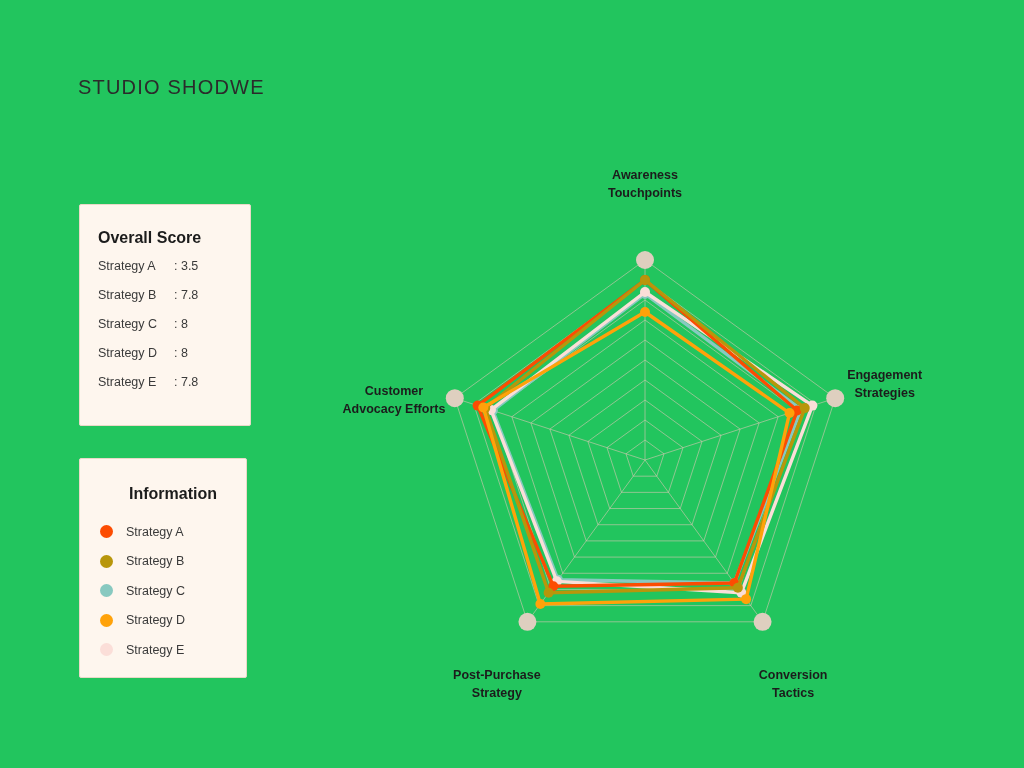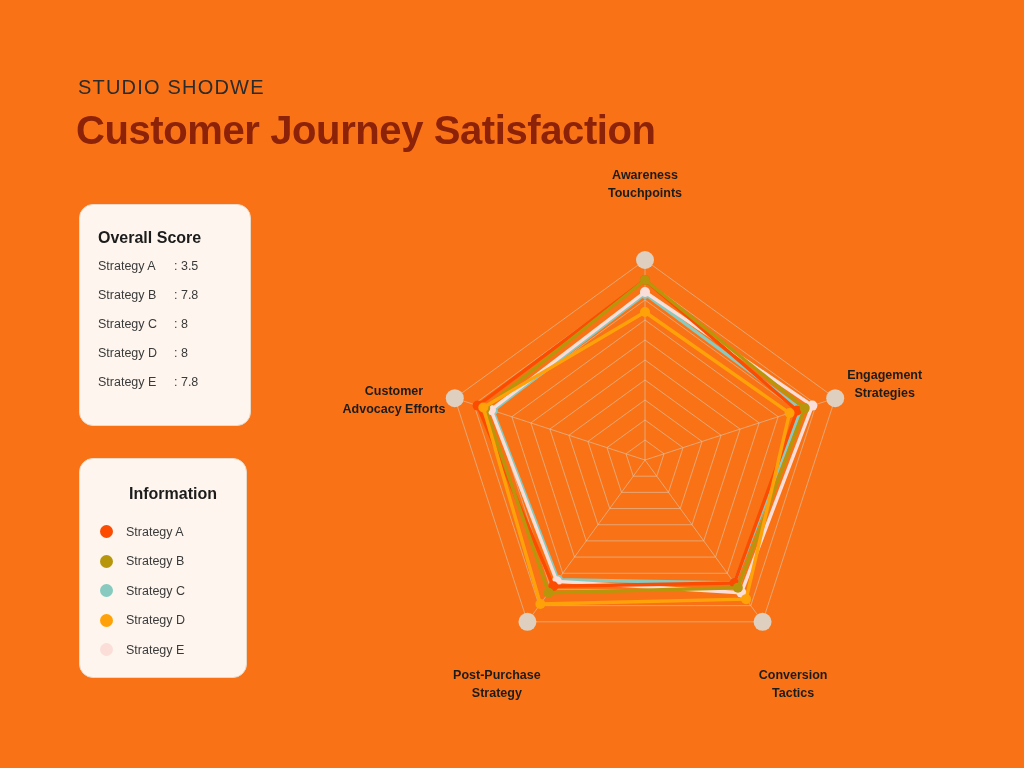--- a/index.html
+++ b/index.html
@@ -10,7 +10,7 @@
     font-family: "Liberation Sans", sans-serif;
     overflow: hidden;
   }
-  #page { position: relative; width: 1024px; height: 768px; background: #f97316; }
+  #page { position: relative; width: 1024px; height: 768px; background: #22c55e; }
 
   
   .eyebrow {

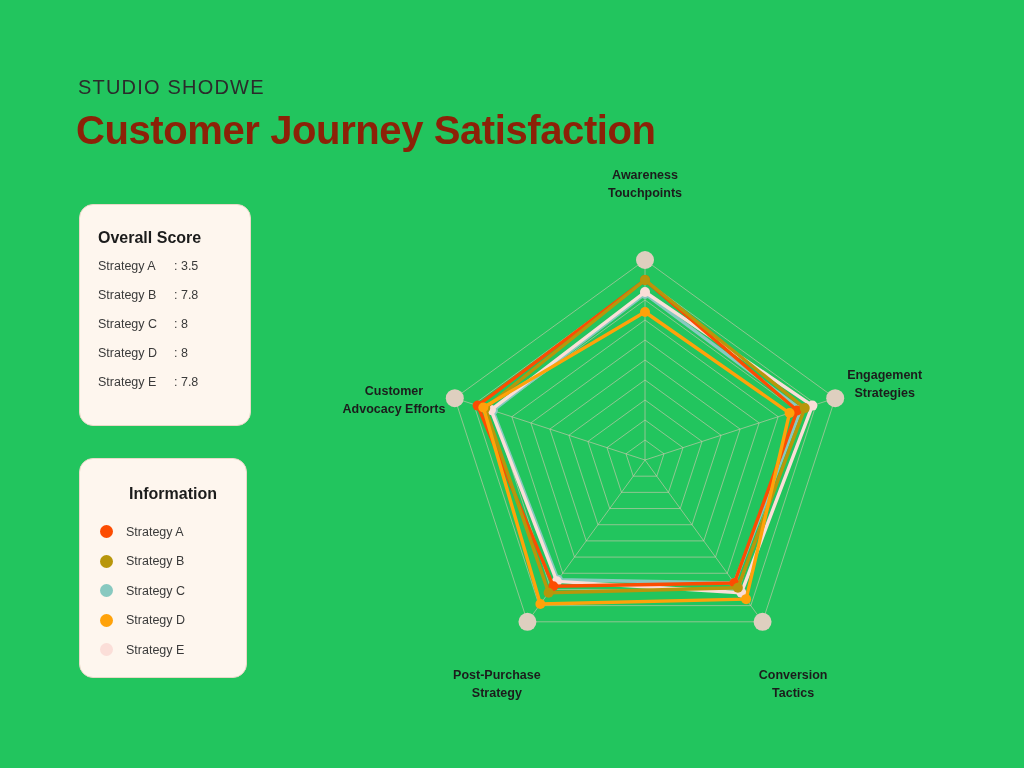--- a/index.html
+++ b/index.html
@@ -73,7 +73,6 @@
 <div id="page">
 
   <div class="eyebrow">STUDIO SHODWE</div>
-  <div class="title">Customer Journey Satisfaction</div>
 
   <div class="card" id="score-card">
     <div class="card-title">Overall Score</div>

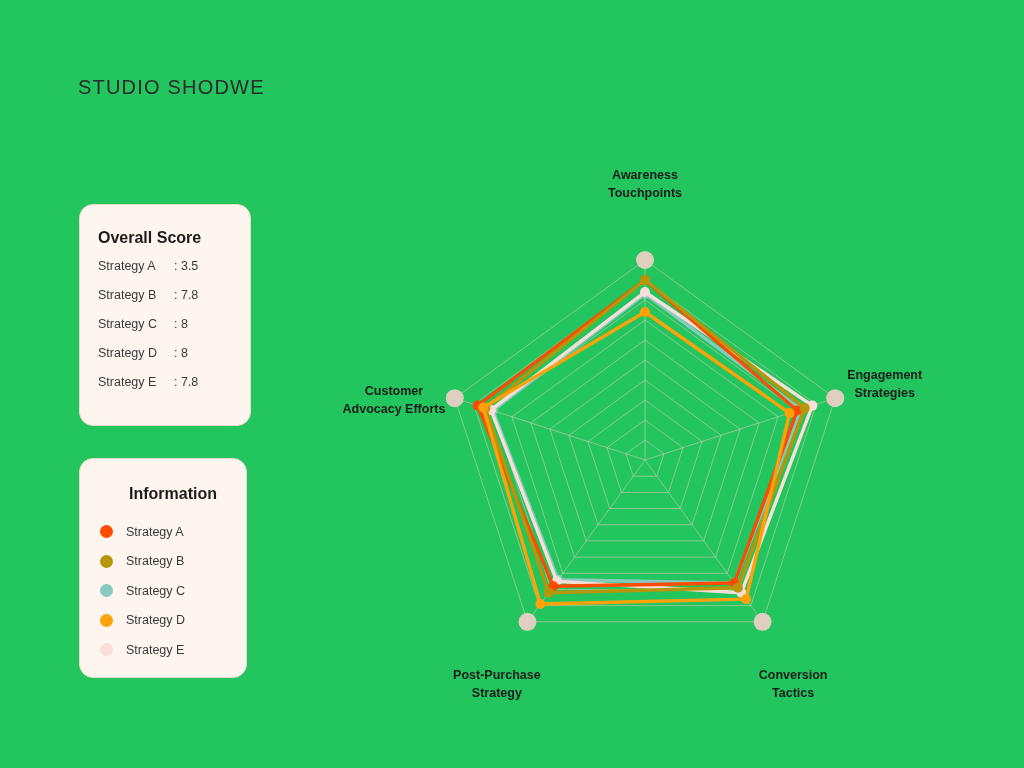--- a/index.html
+++ b/index.html
@@ -29,7 +29,7 @@
     position: absolute;
     background: #FEF6EE;
     border: 1px solid #E9D9C8;
-    border-radius: 14px;
+    border-radius: 2px;
   }
   #score-card { left: 79px; top: 204px; width: 172px; height: 222px; }
   #info-card  { left: 79px; top: 458px; width: 168px; height: 220px; text-align: center; }

